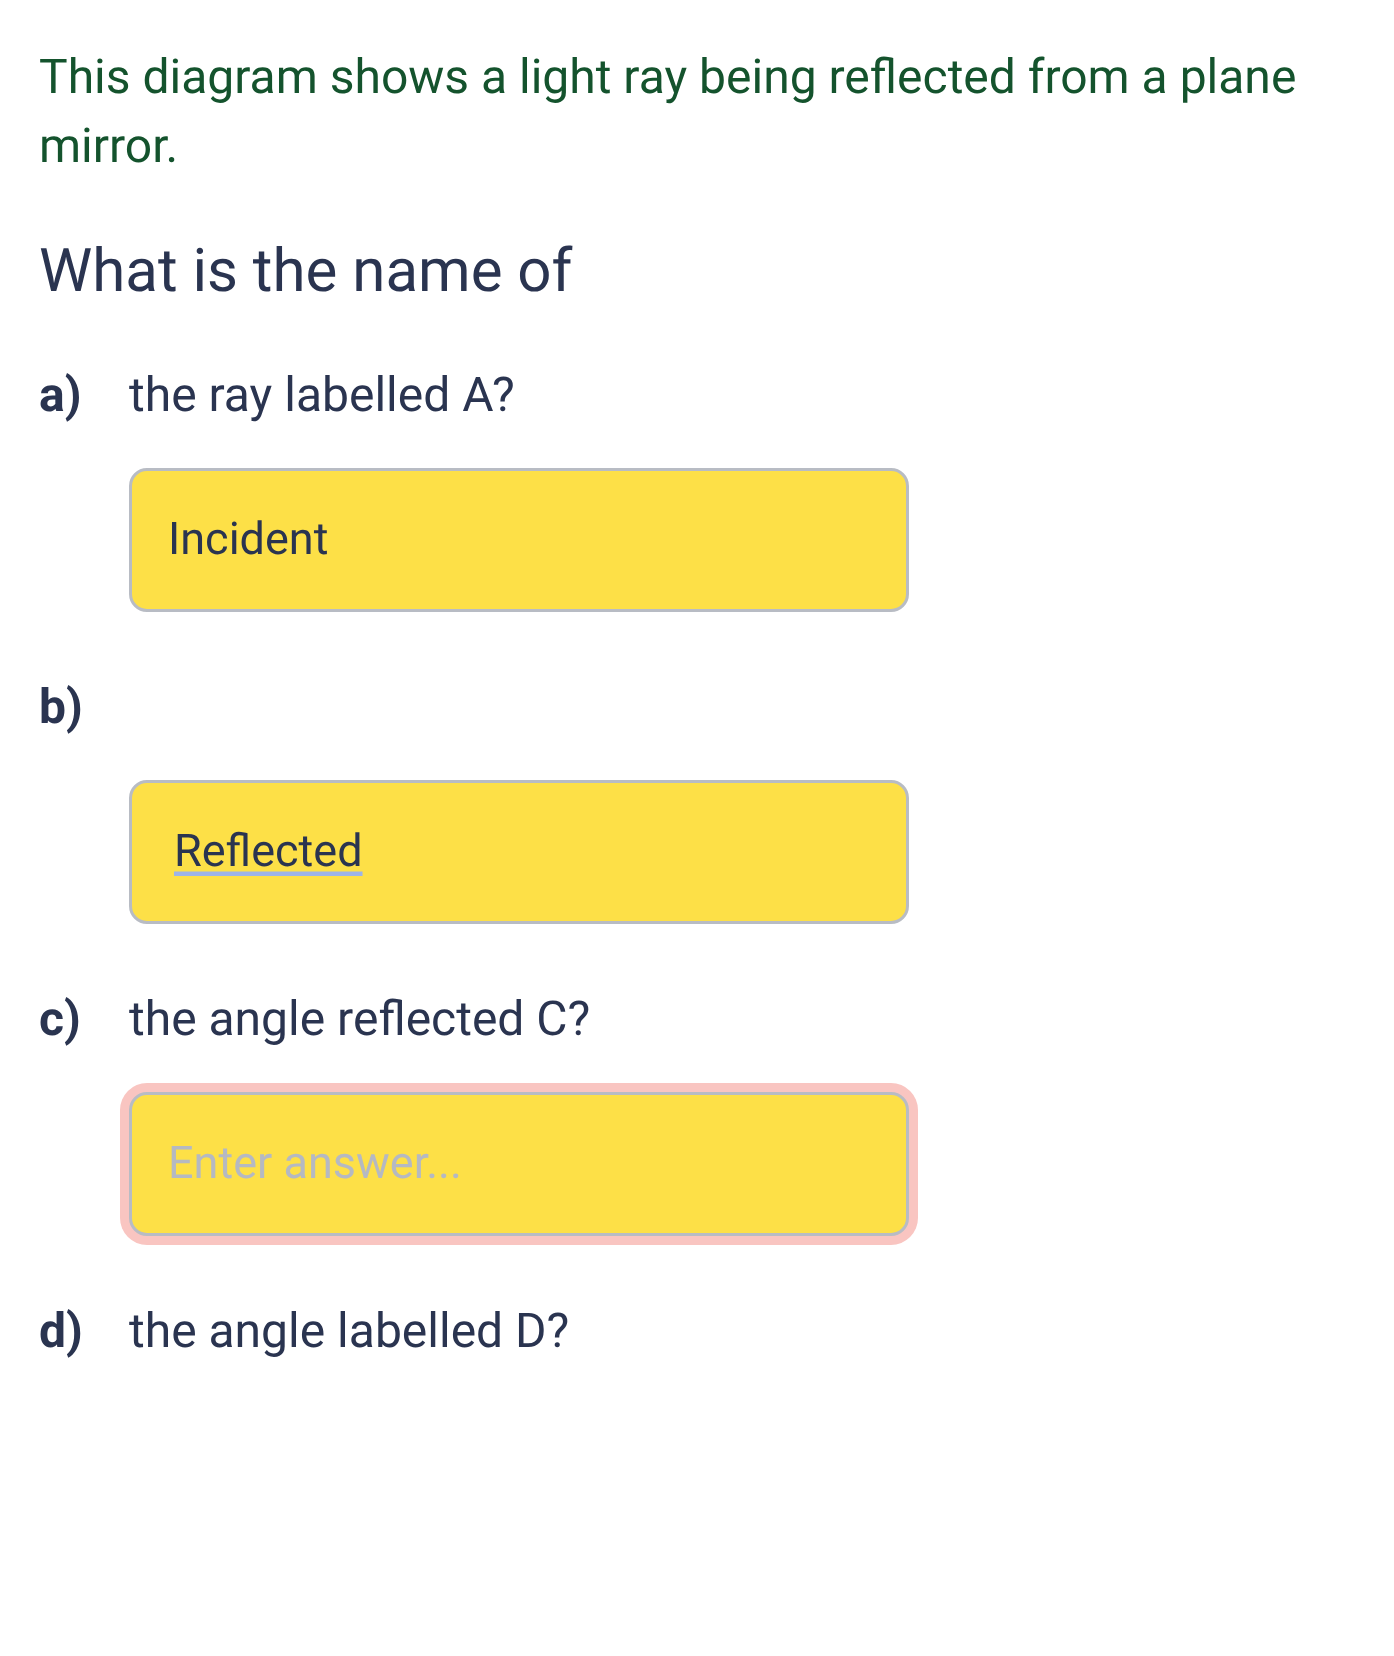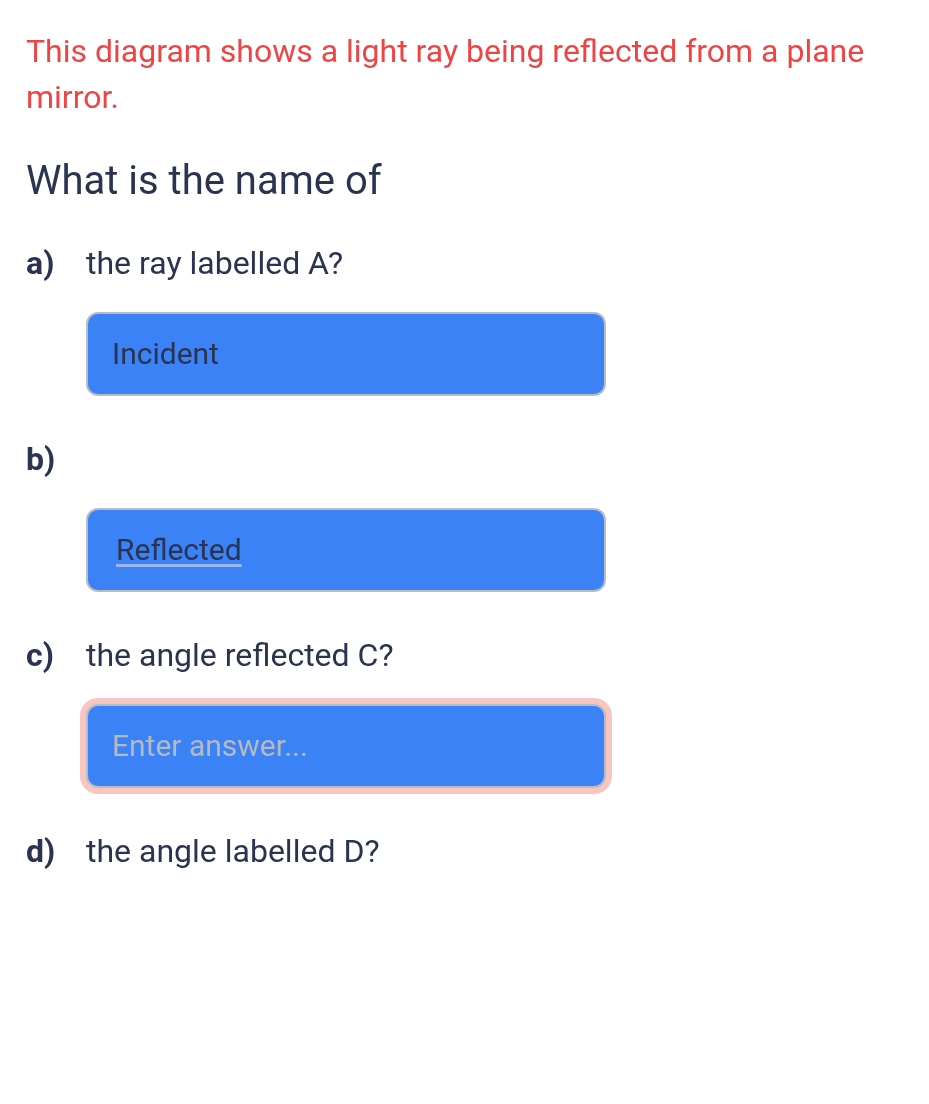--- a/index.html
+++ b/index.html
@@ -17,7 +17,7 @@
   .intro {
     font-size: 32px;
     line-height: 1.45;
-    color: #ef4444;
+    color: #14532d;
     margin-bottom: 36px;
     font-weight: 400;
   }

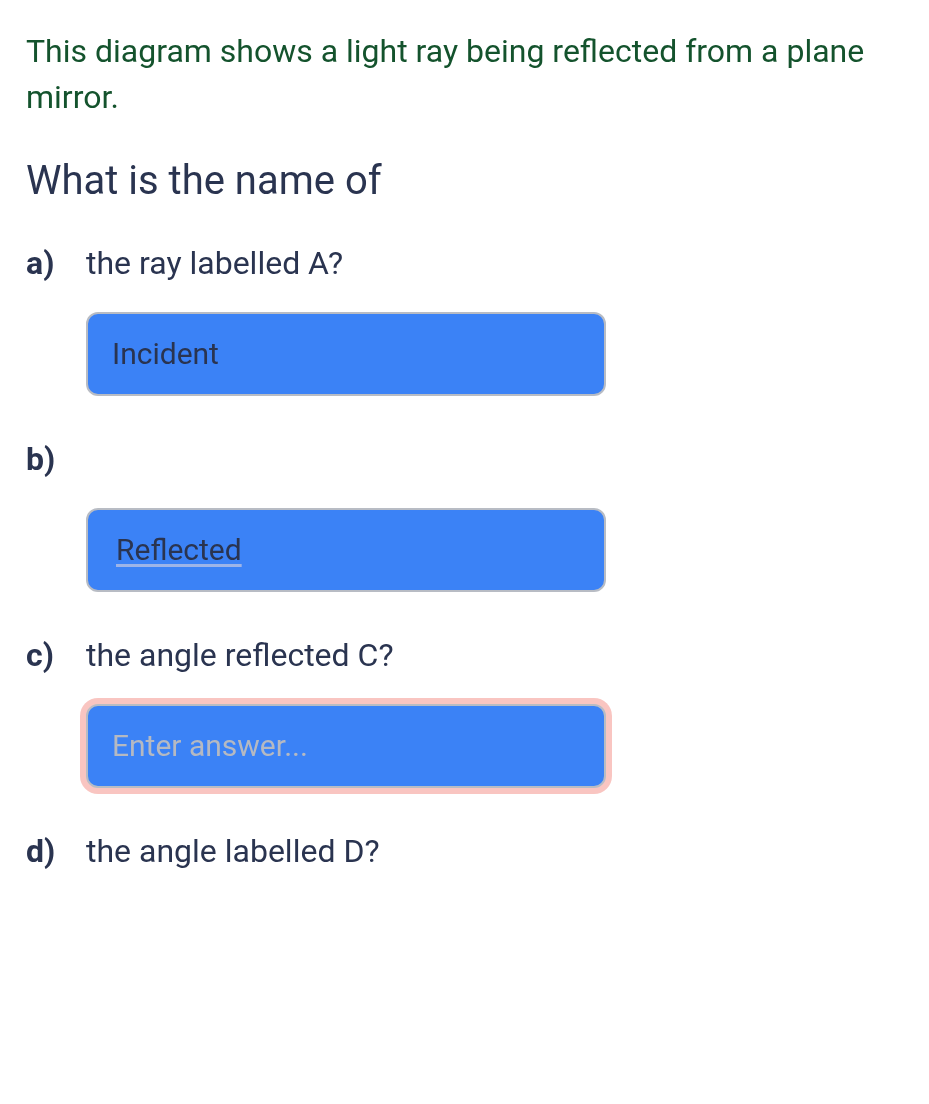--- a/index.html
+++ b/index.html
@@ -52,7 +52,7 @@
   }
   .answer-input {
     width: 520px;
-    height: 84px;
+    height: 96px;
     border: 2px solid #b8bcc4;
     border-radius: 12px;
     font-size: 30px;
@@ -60,7 +60,7 @@
     color: #2a3450;
     outline: none;
     font-family: inherit;
-    background: #3b82f6;
+    background: #fde047;
   }
   .answer-input::placeholder {
     color: #b5b9c2;

